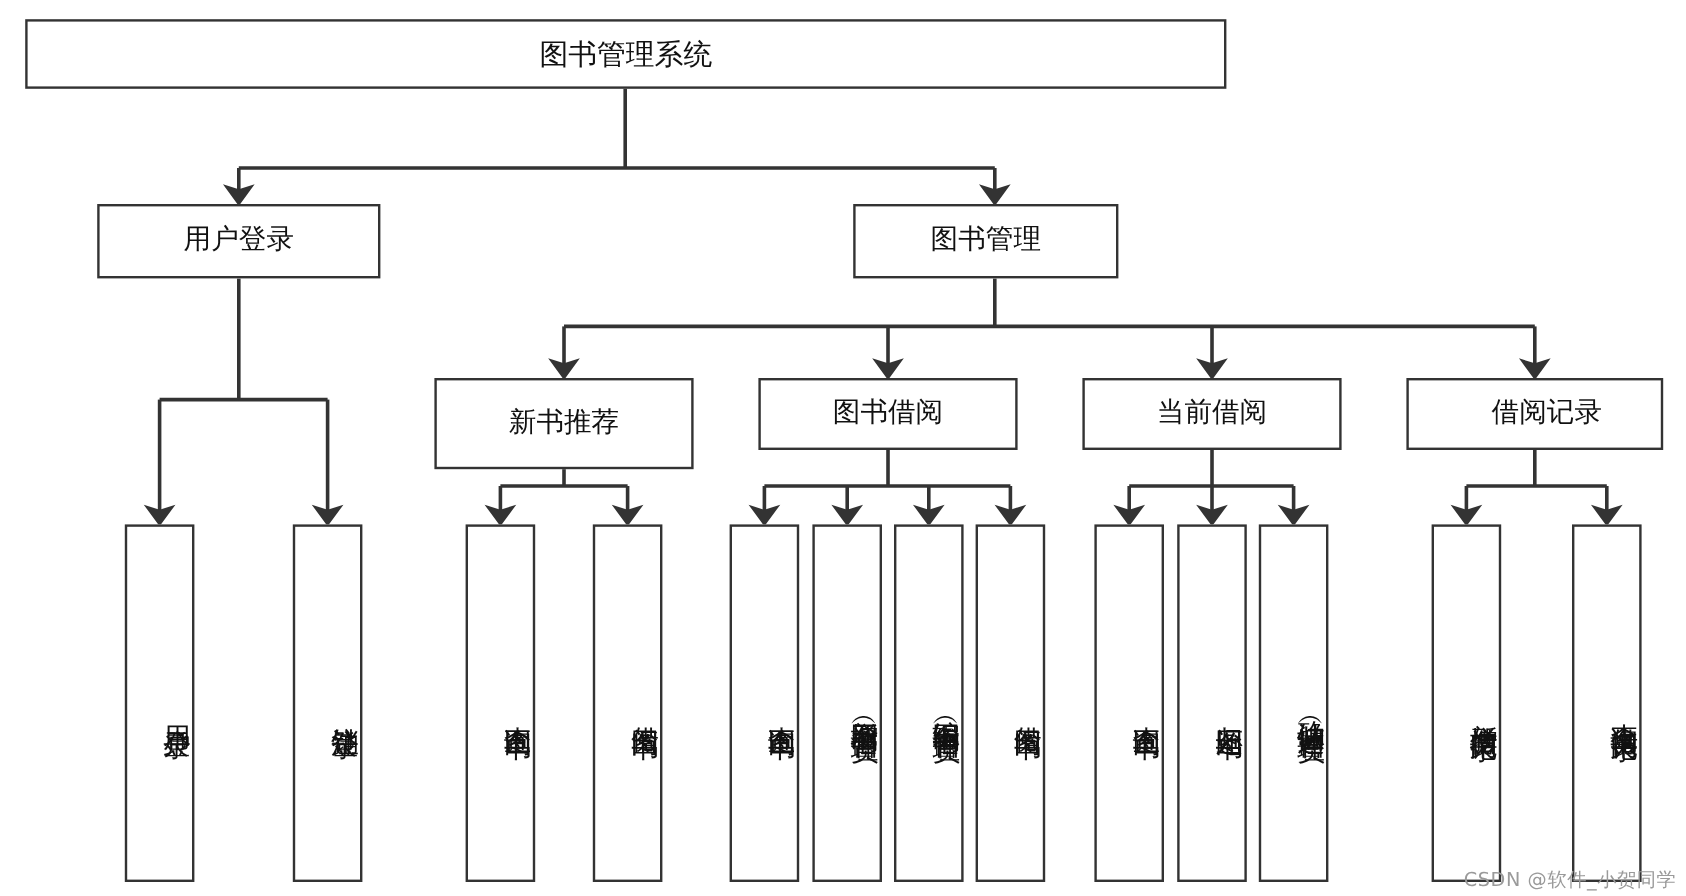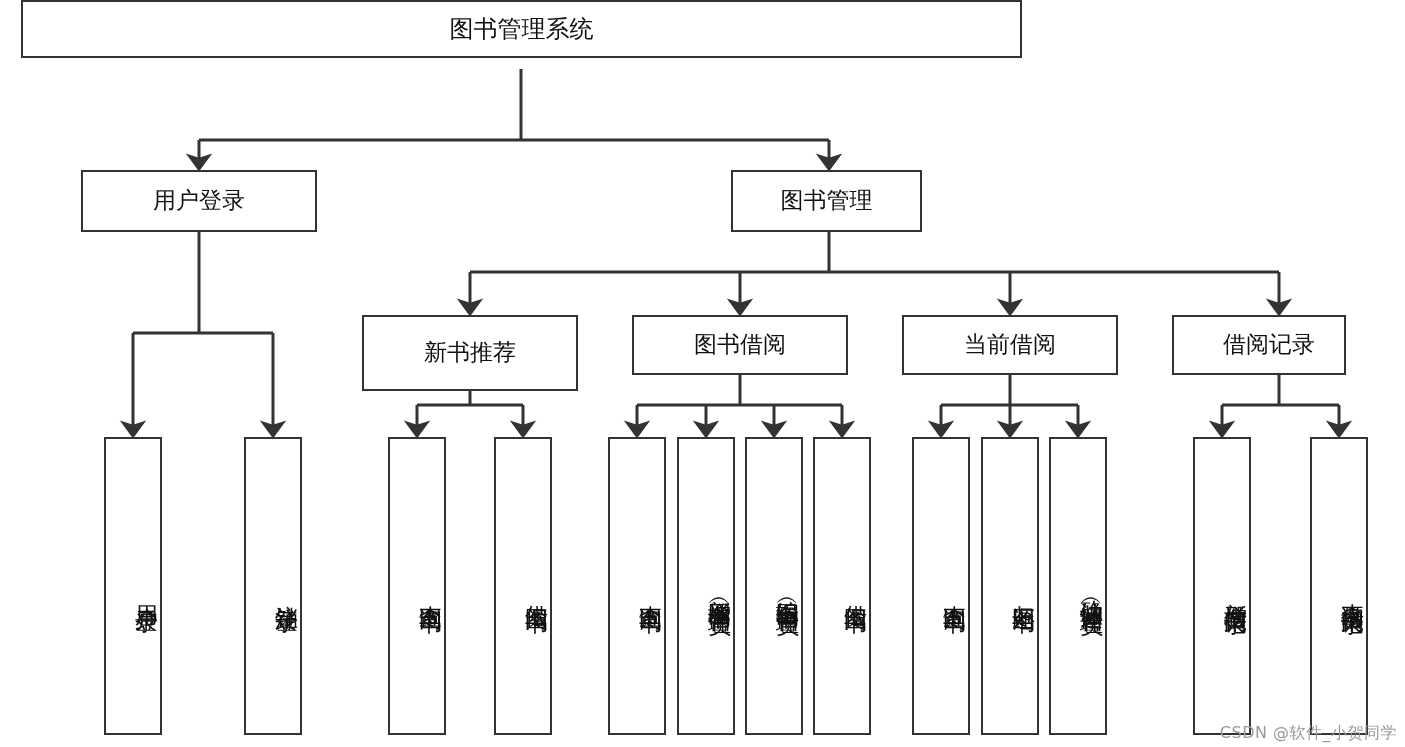--- a/index.html
+++ b/index.html
@@ -127,7 +127,7 @@
     </g>
   </svg>
 
-  <div class="node h" id="root-node" style="left:21px; top:0; width:1001px; height:58px;">
+  <div class="node h" id="root-node" style="left:21px; top:16px; width:1001px; height:58px;">
     <span class="label">图书管理系统</span>
   </div>
 

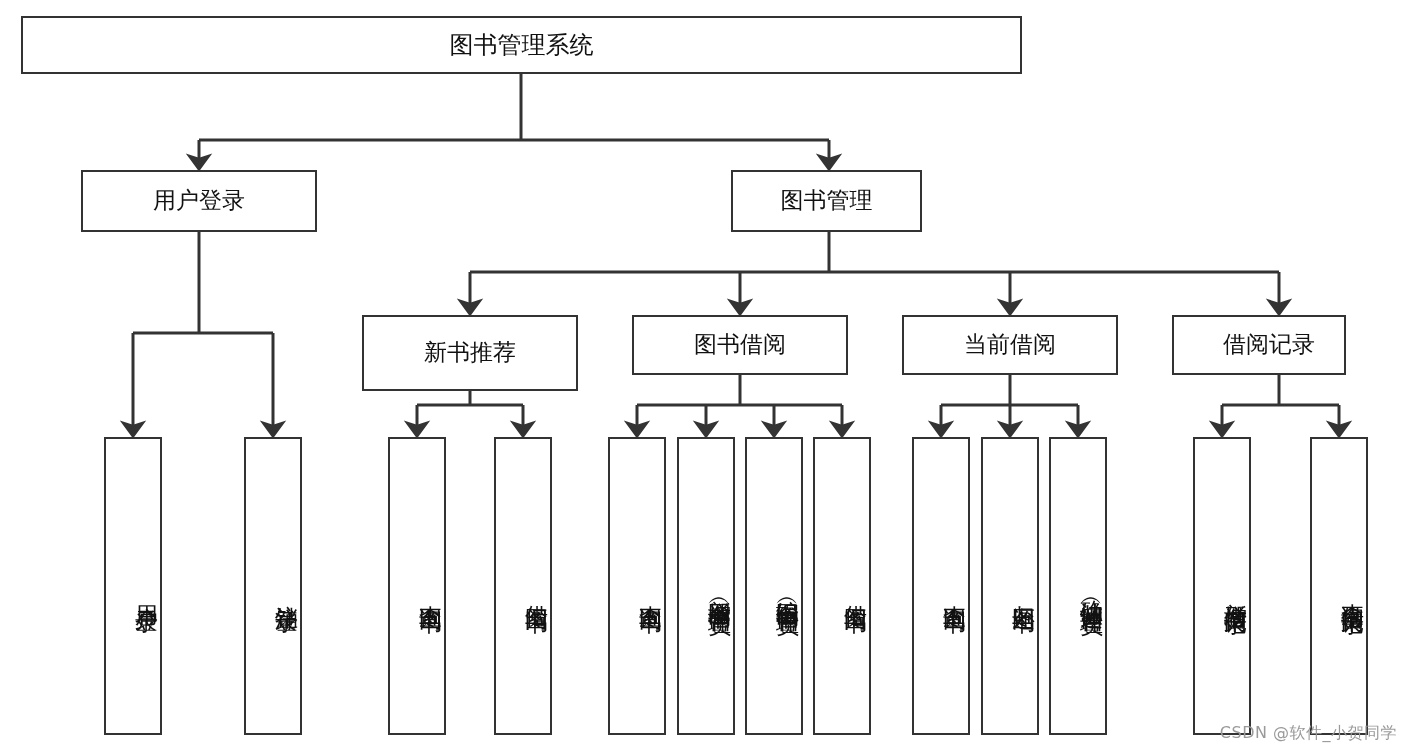--- a/index.html
+++ b/index.html
@@ -134,7 +134,7 @@
   <div class="node h" style="left:81px; top:170px; width:236px; height:62px;">
     <span class="label">用户登录</span>
   </div>
-  <div class="node h" style="left:711px; top:170px; width:191px; height:62px;margin-left:20px;">
+  <div class="node h" style="left:711px; top:170px; width:221px; height:62px;">
     <span class="label">图书管理</span>
   </div>
 

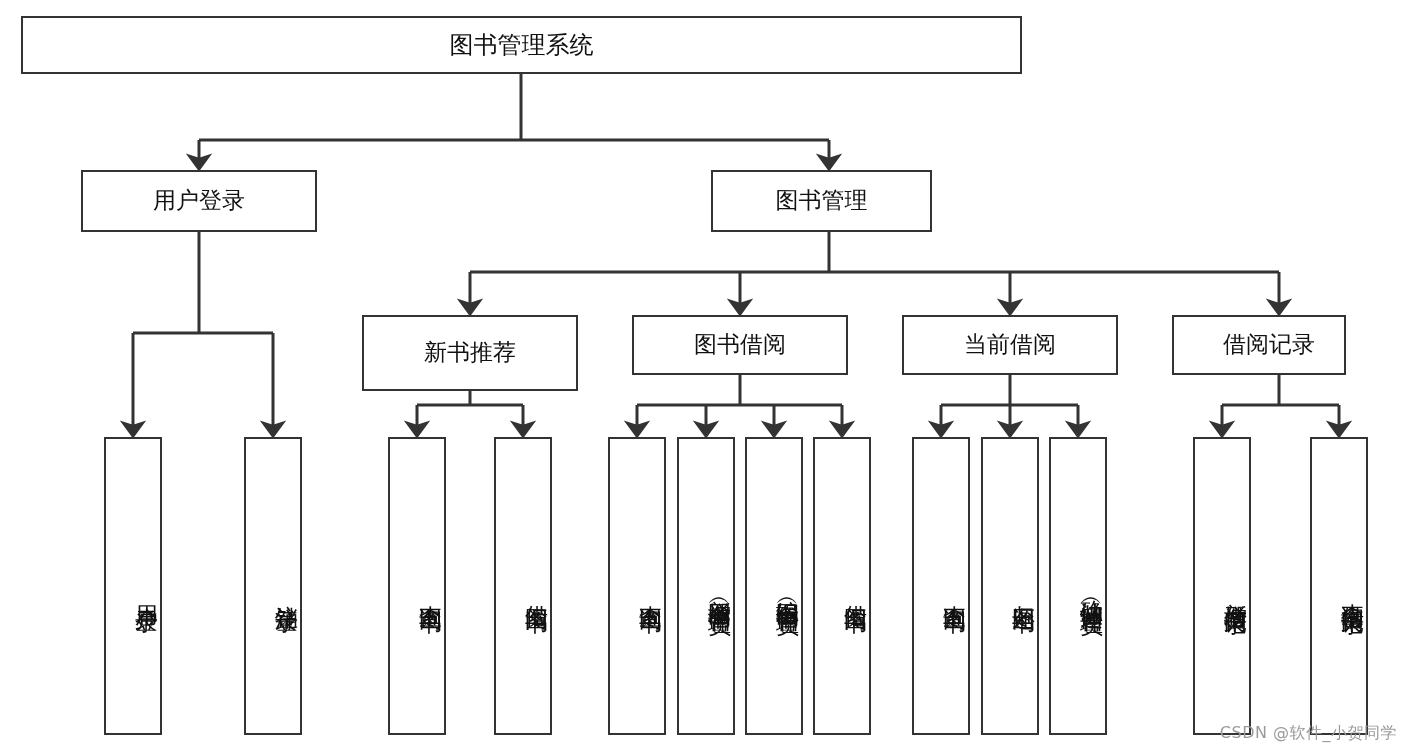--- a/index.html
+++ b/index.html
@@ -147,7 +147,7 @@
   <div class="node h" style="left:902px; top:315px; width:216px; height:60px;justify-content:center;">
     <span class="label">当前借阅</span>
   </div>
-  <div class="node h" style="left:1172px; top:315px; width:174px; height:60px;padding-left:20px;">
+  <div class="node h" style="left:1172px; top:315px; width:214px; height:60px;padding-left:20px;">
     <span class="label">借阅记录</span>
   </div>
 

